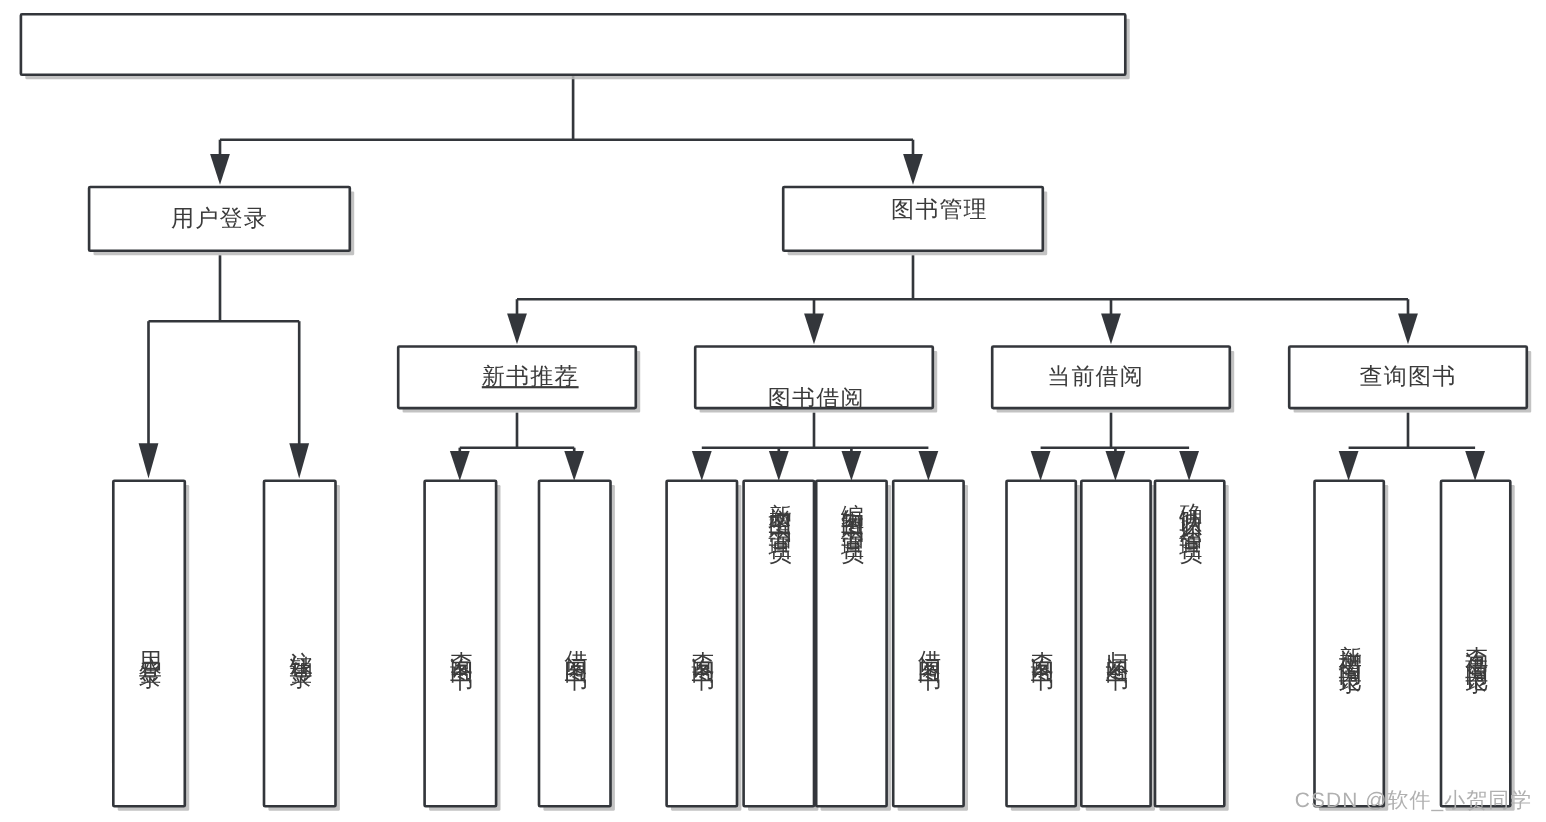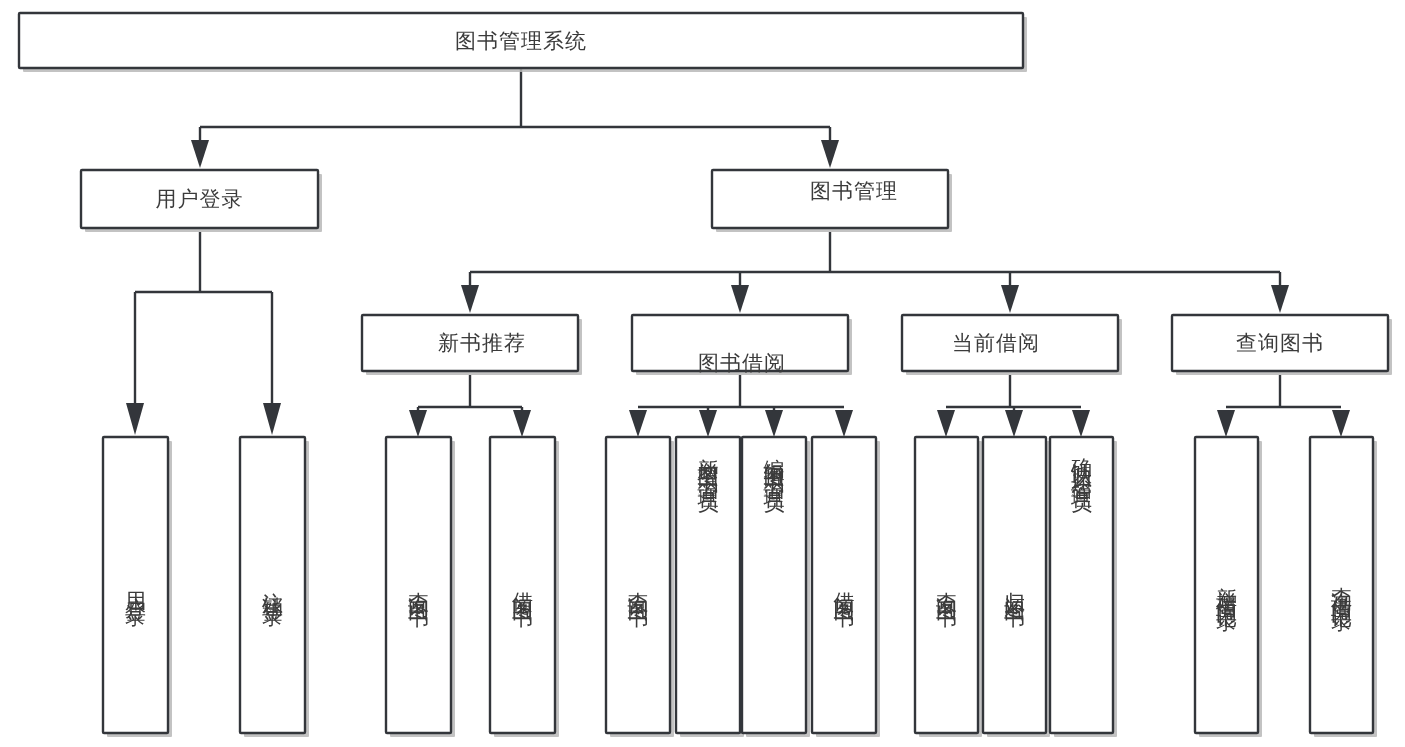--- a/index.html
+++ b/index.html
@@ -233,7 +233,6 @@
     </g>
   </svg>
 
-  <div class="node-label horizontal" style="left:19px;top:13px;width:1004px;height:55px;">图书管理系统</div>
 
   <div class="node-label horizontal" style="left:81px;top:170px;width:237px;height:58px;">用户登录</div>
   <div class="node-label horizontal" style="left:736px;top:170px;width:236px;height:41px;">图书管理</div>

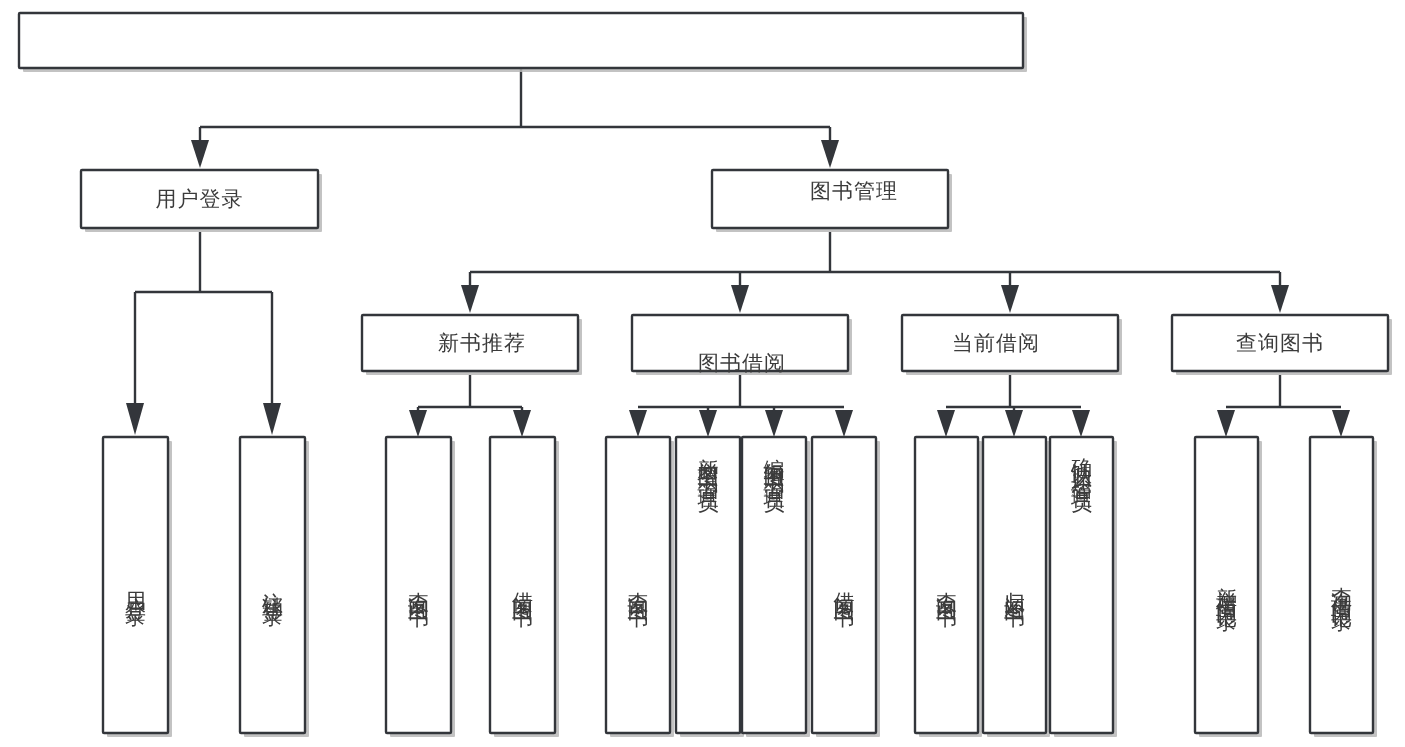--- a/index.html
+++ b/index.html
@@ -237,7 +237,7 @@
   <div class="node-label horizontal" style="left:81px;top:170px;width:237px;height:58px;">用户登录</div>
   <div class="node-label horizontal" style="left:736px;top:170px;width:236px;height:41px;">图书管理</div>
 
-  <div class="node-label horizontal" style="left:362px;top:315px;width:240px;height:56px;">新书推荐</div>
+  <div class="node-label horizontal" style="left:362px;top:315px;width:240px;height:56px;text-decoration:underline;">新书推荐</div>
   <div class="node-label horizontal" style="left:632px;top:315px;width:220px;height:56px;margin-top:20px;">图书借阅</div>
   <div class="node-label horizontal" style="left:902px;top:315px;width:188px;height:56px;">当前借阅</div>
   <div class="node-label horizontal" style="left:1172px;top:315px;width:216px;height:56px;">查询图书</div>

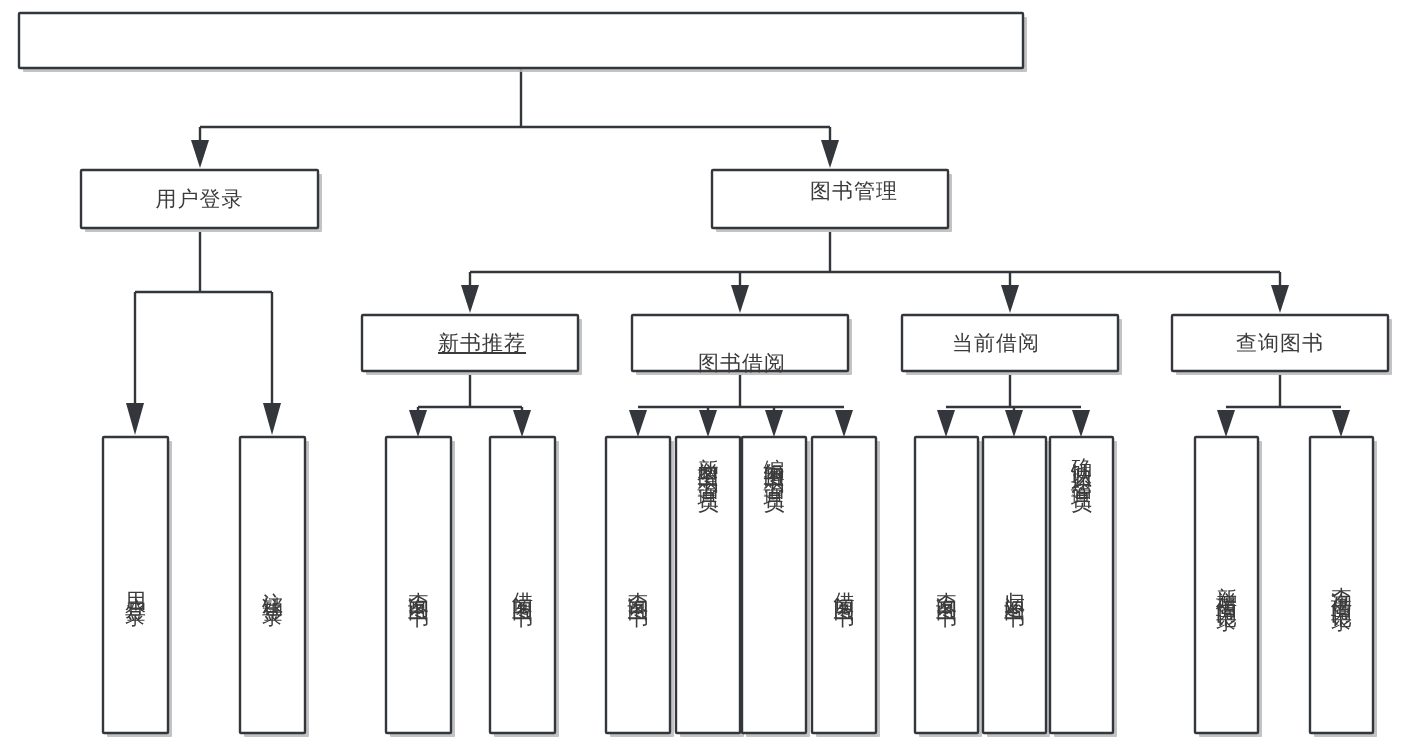--- a/index.html
+++ b/index.html
@@ -260,6 +260,7 @@
   <div class="node-label vertical center-v" style="left:1195px;top:437px;width:63px;height:296px;">新增借阅记录</div>
   <div class="node-label vertical center-v" style="left:1310px;top:437px;width:63px;height:296px;">查询借阅记录</div>
 
+  <div class="watermark">CSDN @软件_小贺同学</div>
 </div>
 
 </body></html>

